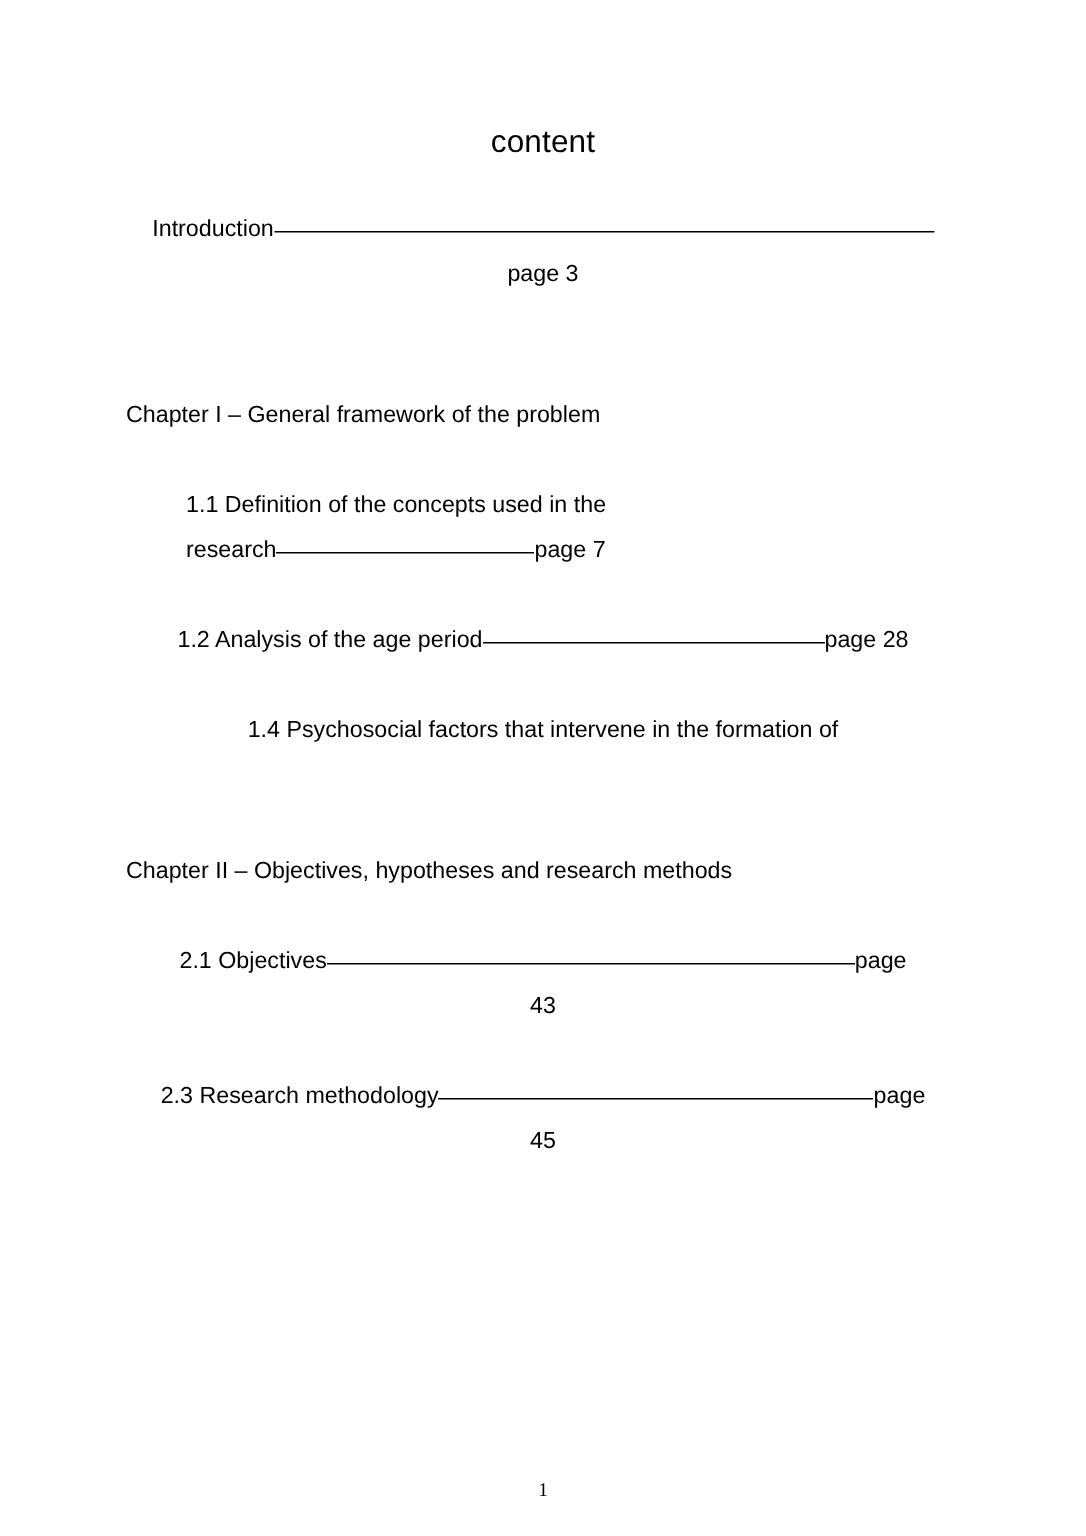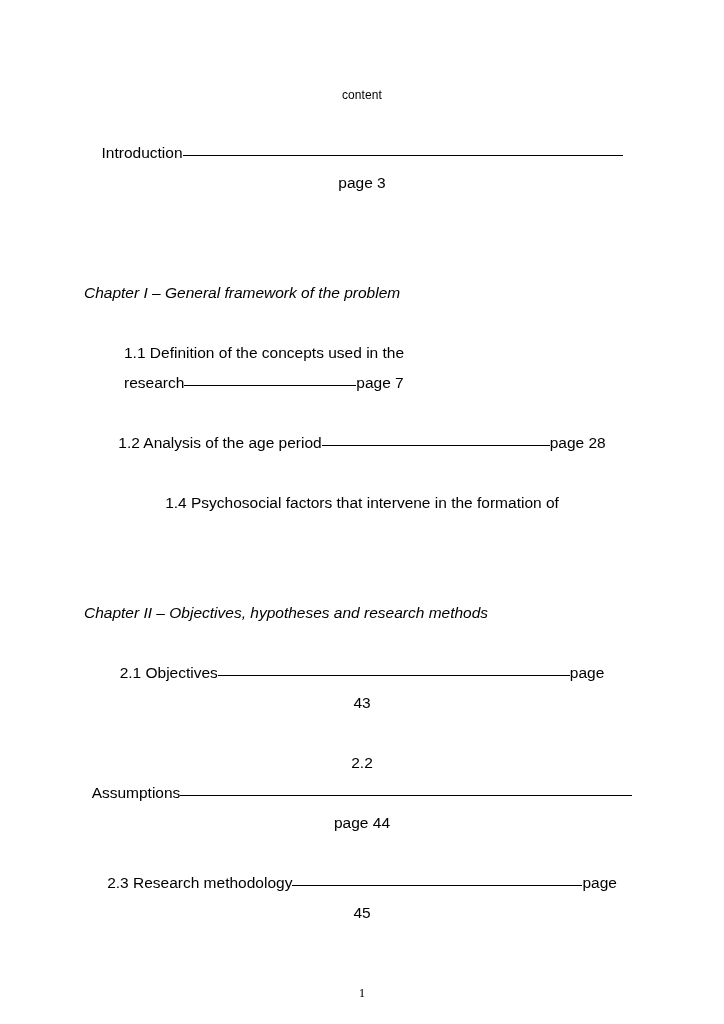--- a/index.html
+++ b/index.html
@@ -27,7 +27,7 @@
   }
   .doc-title {
     text-align: center;
-    font-size: 12px;
+    font-size: 21px;
     line-height: 30px;
     margin: 0 0 28px 0;
     letter-spacing: 0.1px;

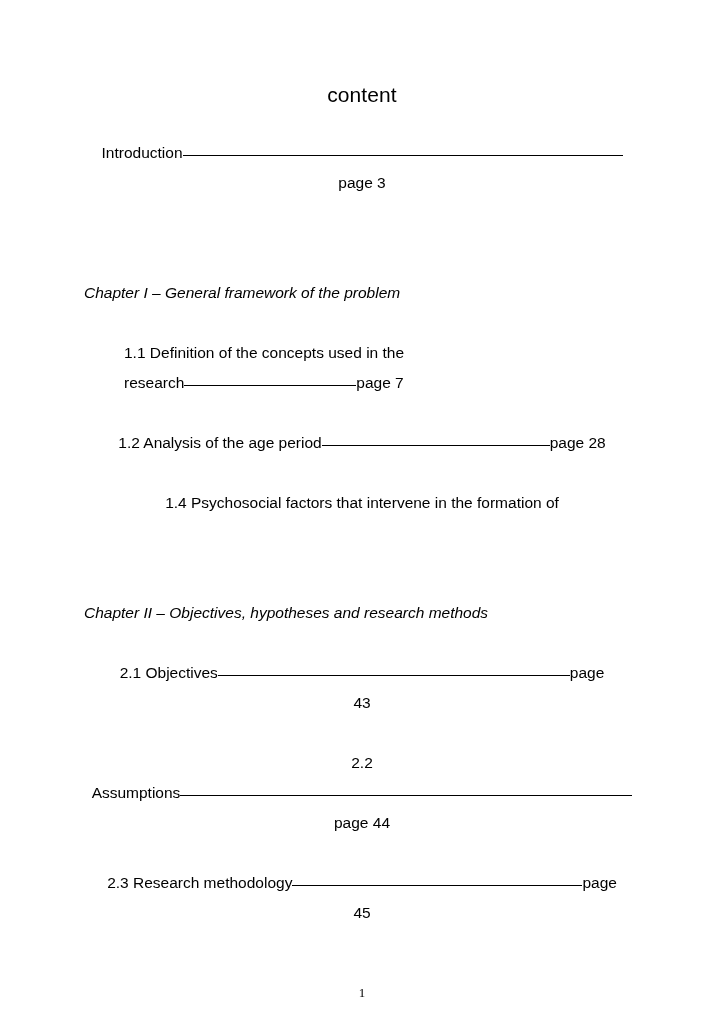--- a/index.html
+++ b/index.html
@@ -47,8 +47,7 @@
   .chapter {
     font-size: 15.5px;
     line-height: 30px;
-    margin: 16px 0 30px 0;
-    font-style: italic;
+    margin: 0 0 30px 0;
   }
   .gap-lg {
     height: 34px;

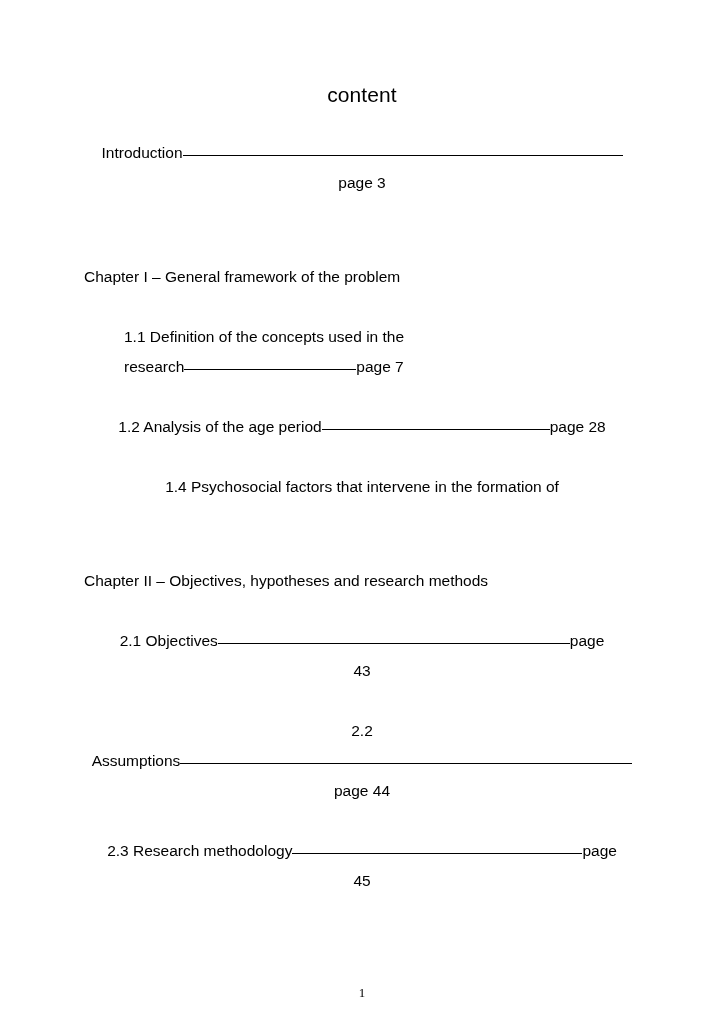--- a/index.html
+++ b/index.html
@@ -124,11 +124,6 @@
       <span class="wrapline">43</span>
     </div>
 
-    <div class="entry">
-      <span class="wrapline">2.2</span>
-      <span class="wrapline"><span>Assumptions</span><span class="lead lead-assume"></span></span>
-      <span class="wrapline">page 44</span>
-    </div>
 
     <div class="entry">
       <span>2.3 Research methodology</span><span class="lead lead-method"></span><span>page</span>

